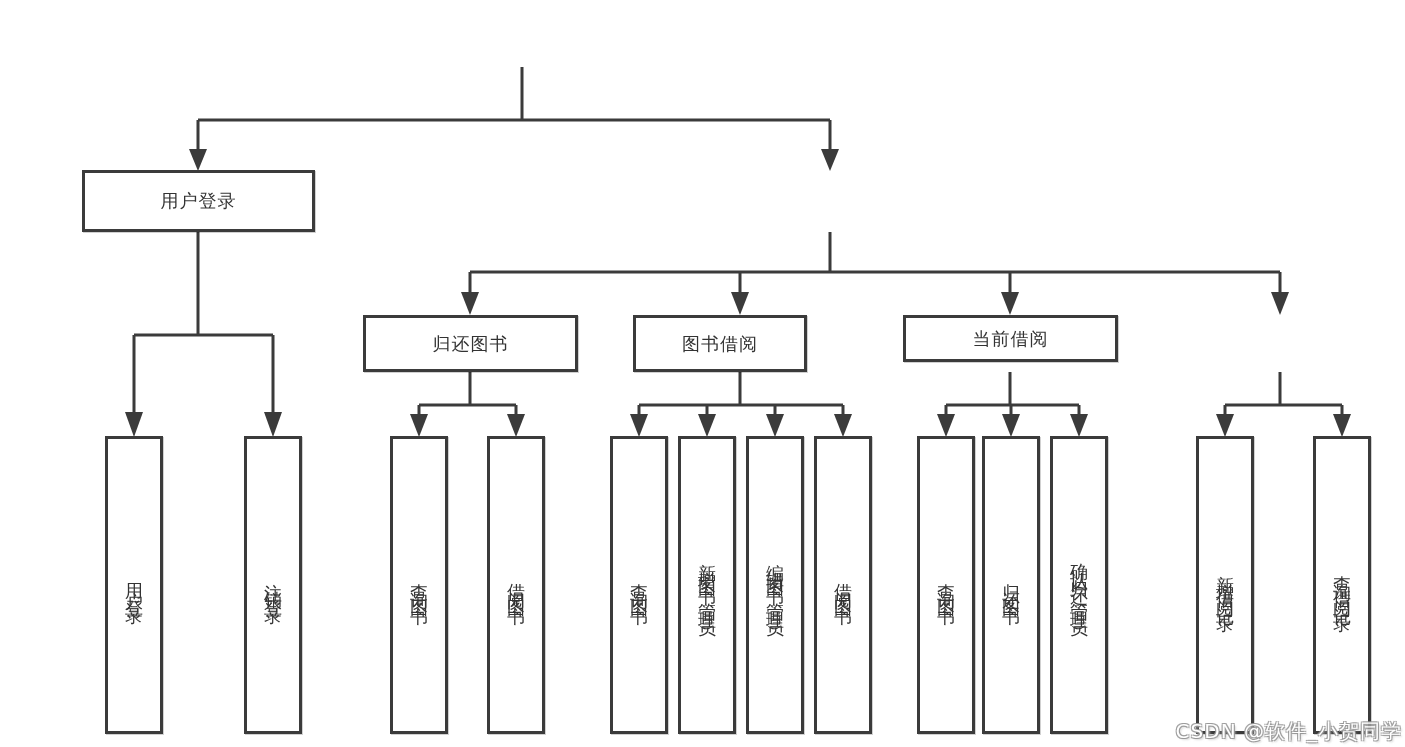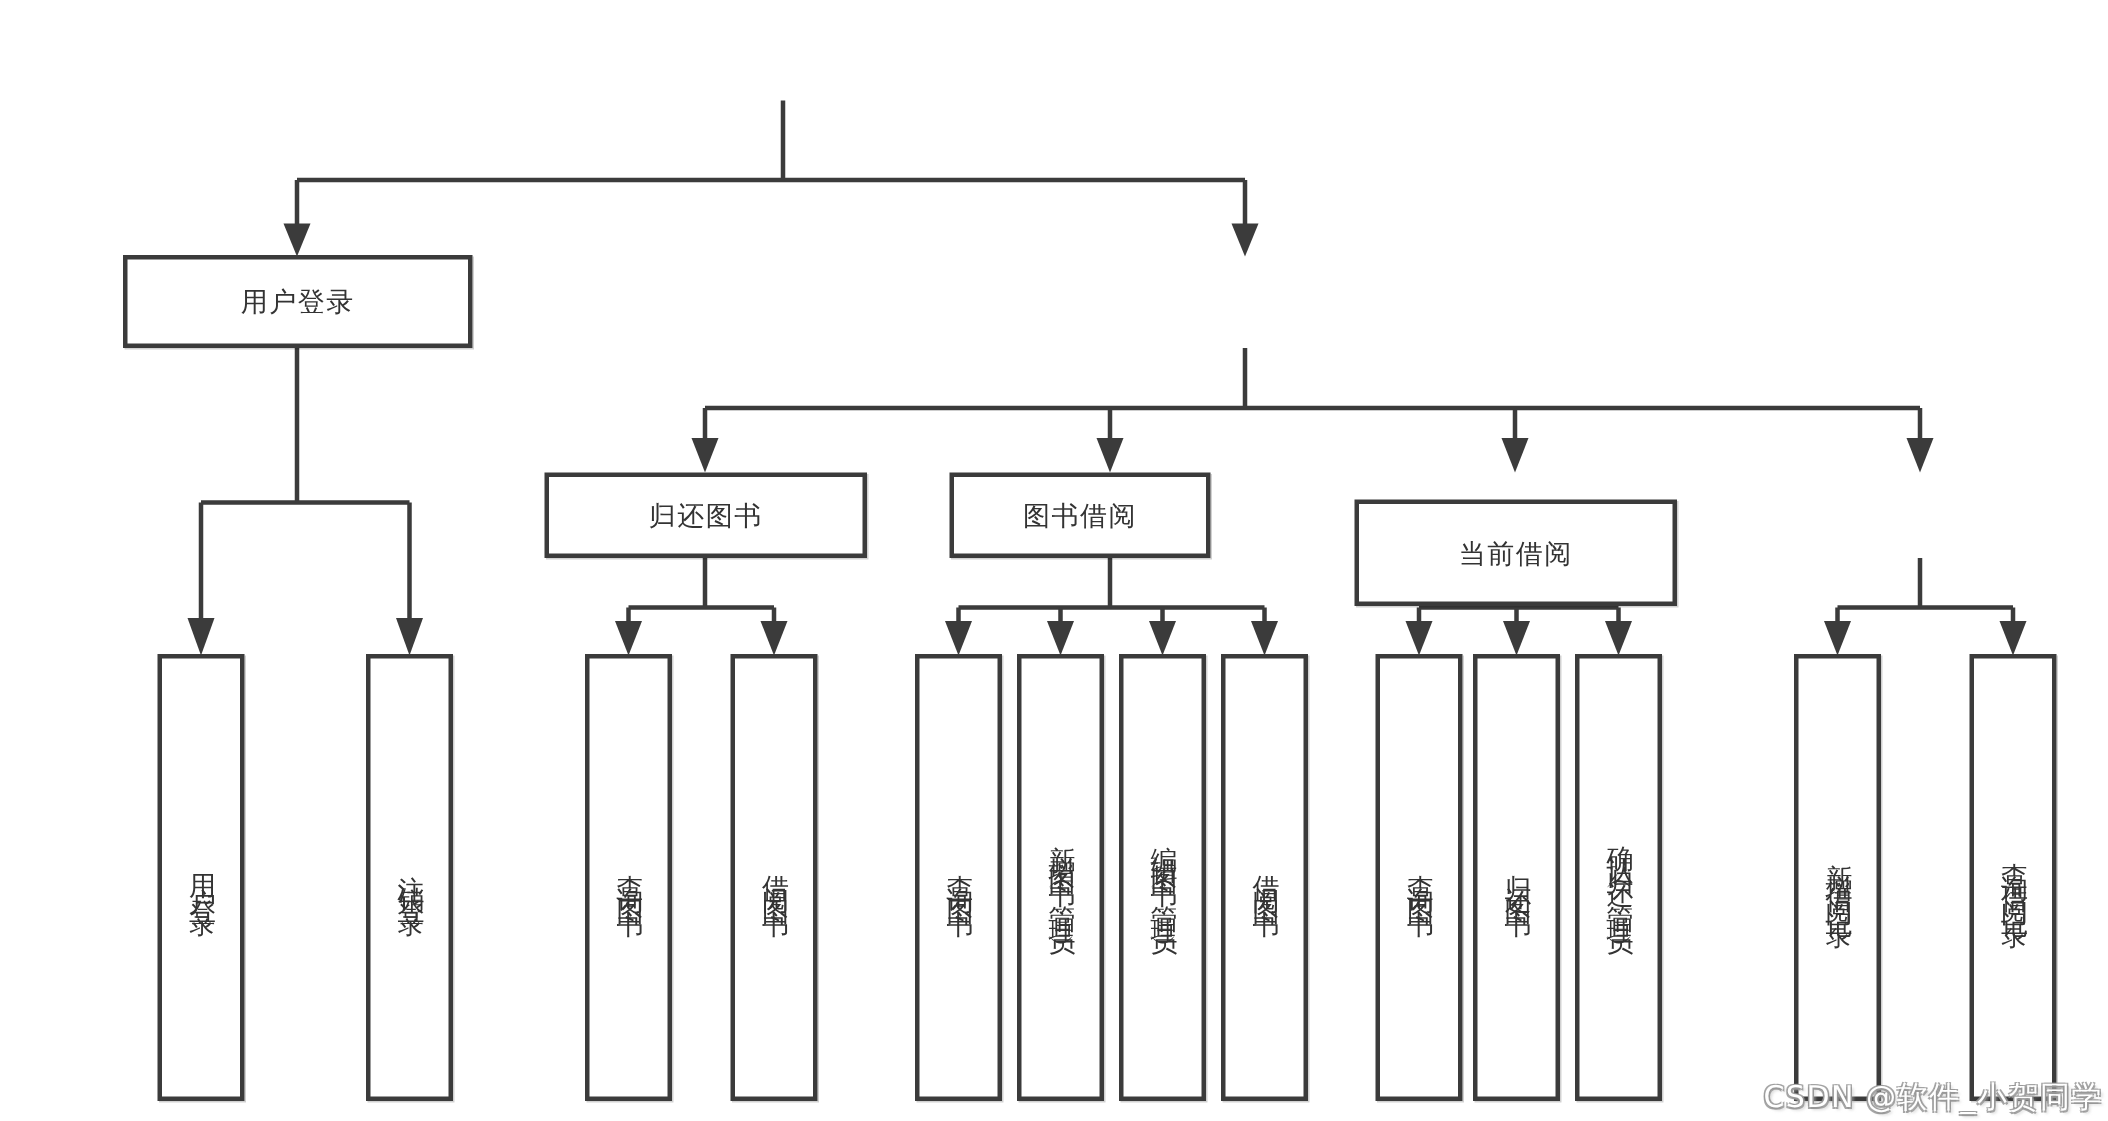--- a/index.html
+++ b/index.html
@@ -92,7 +92,7 @@
 
   <div class="node" style="left:363px;top:315px;width:215px;height:57px">归还图书</div>
   <div class="node" style="left:633px;top:315px;width:174px;height:57px">图书借阅</div>
-  <div class="node" style="left:903px;top:333px;width:215px;height:71px">当前借阅</div>
+  <div class="node" style="left:903px;top:315px;width:215px;height:47px">当前借阅</div>
 
   <div class="node leaf" style="left:105px;top:436px;width:58px;height:298px">
     <span class="vtext">用户登录</span>

